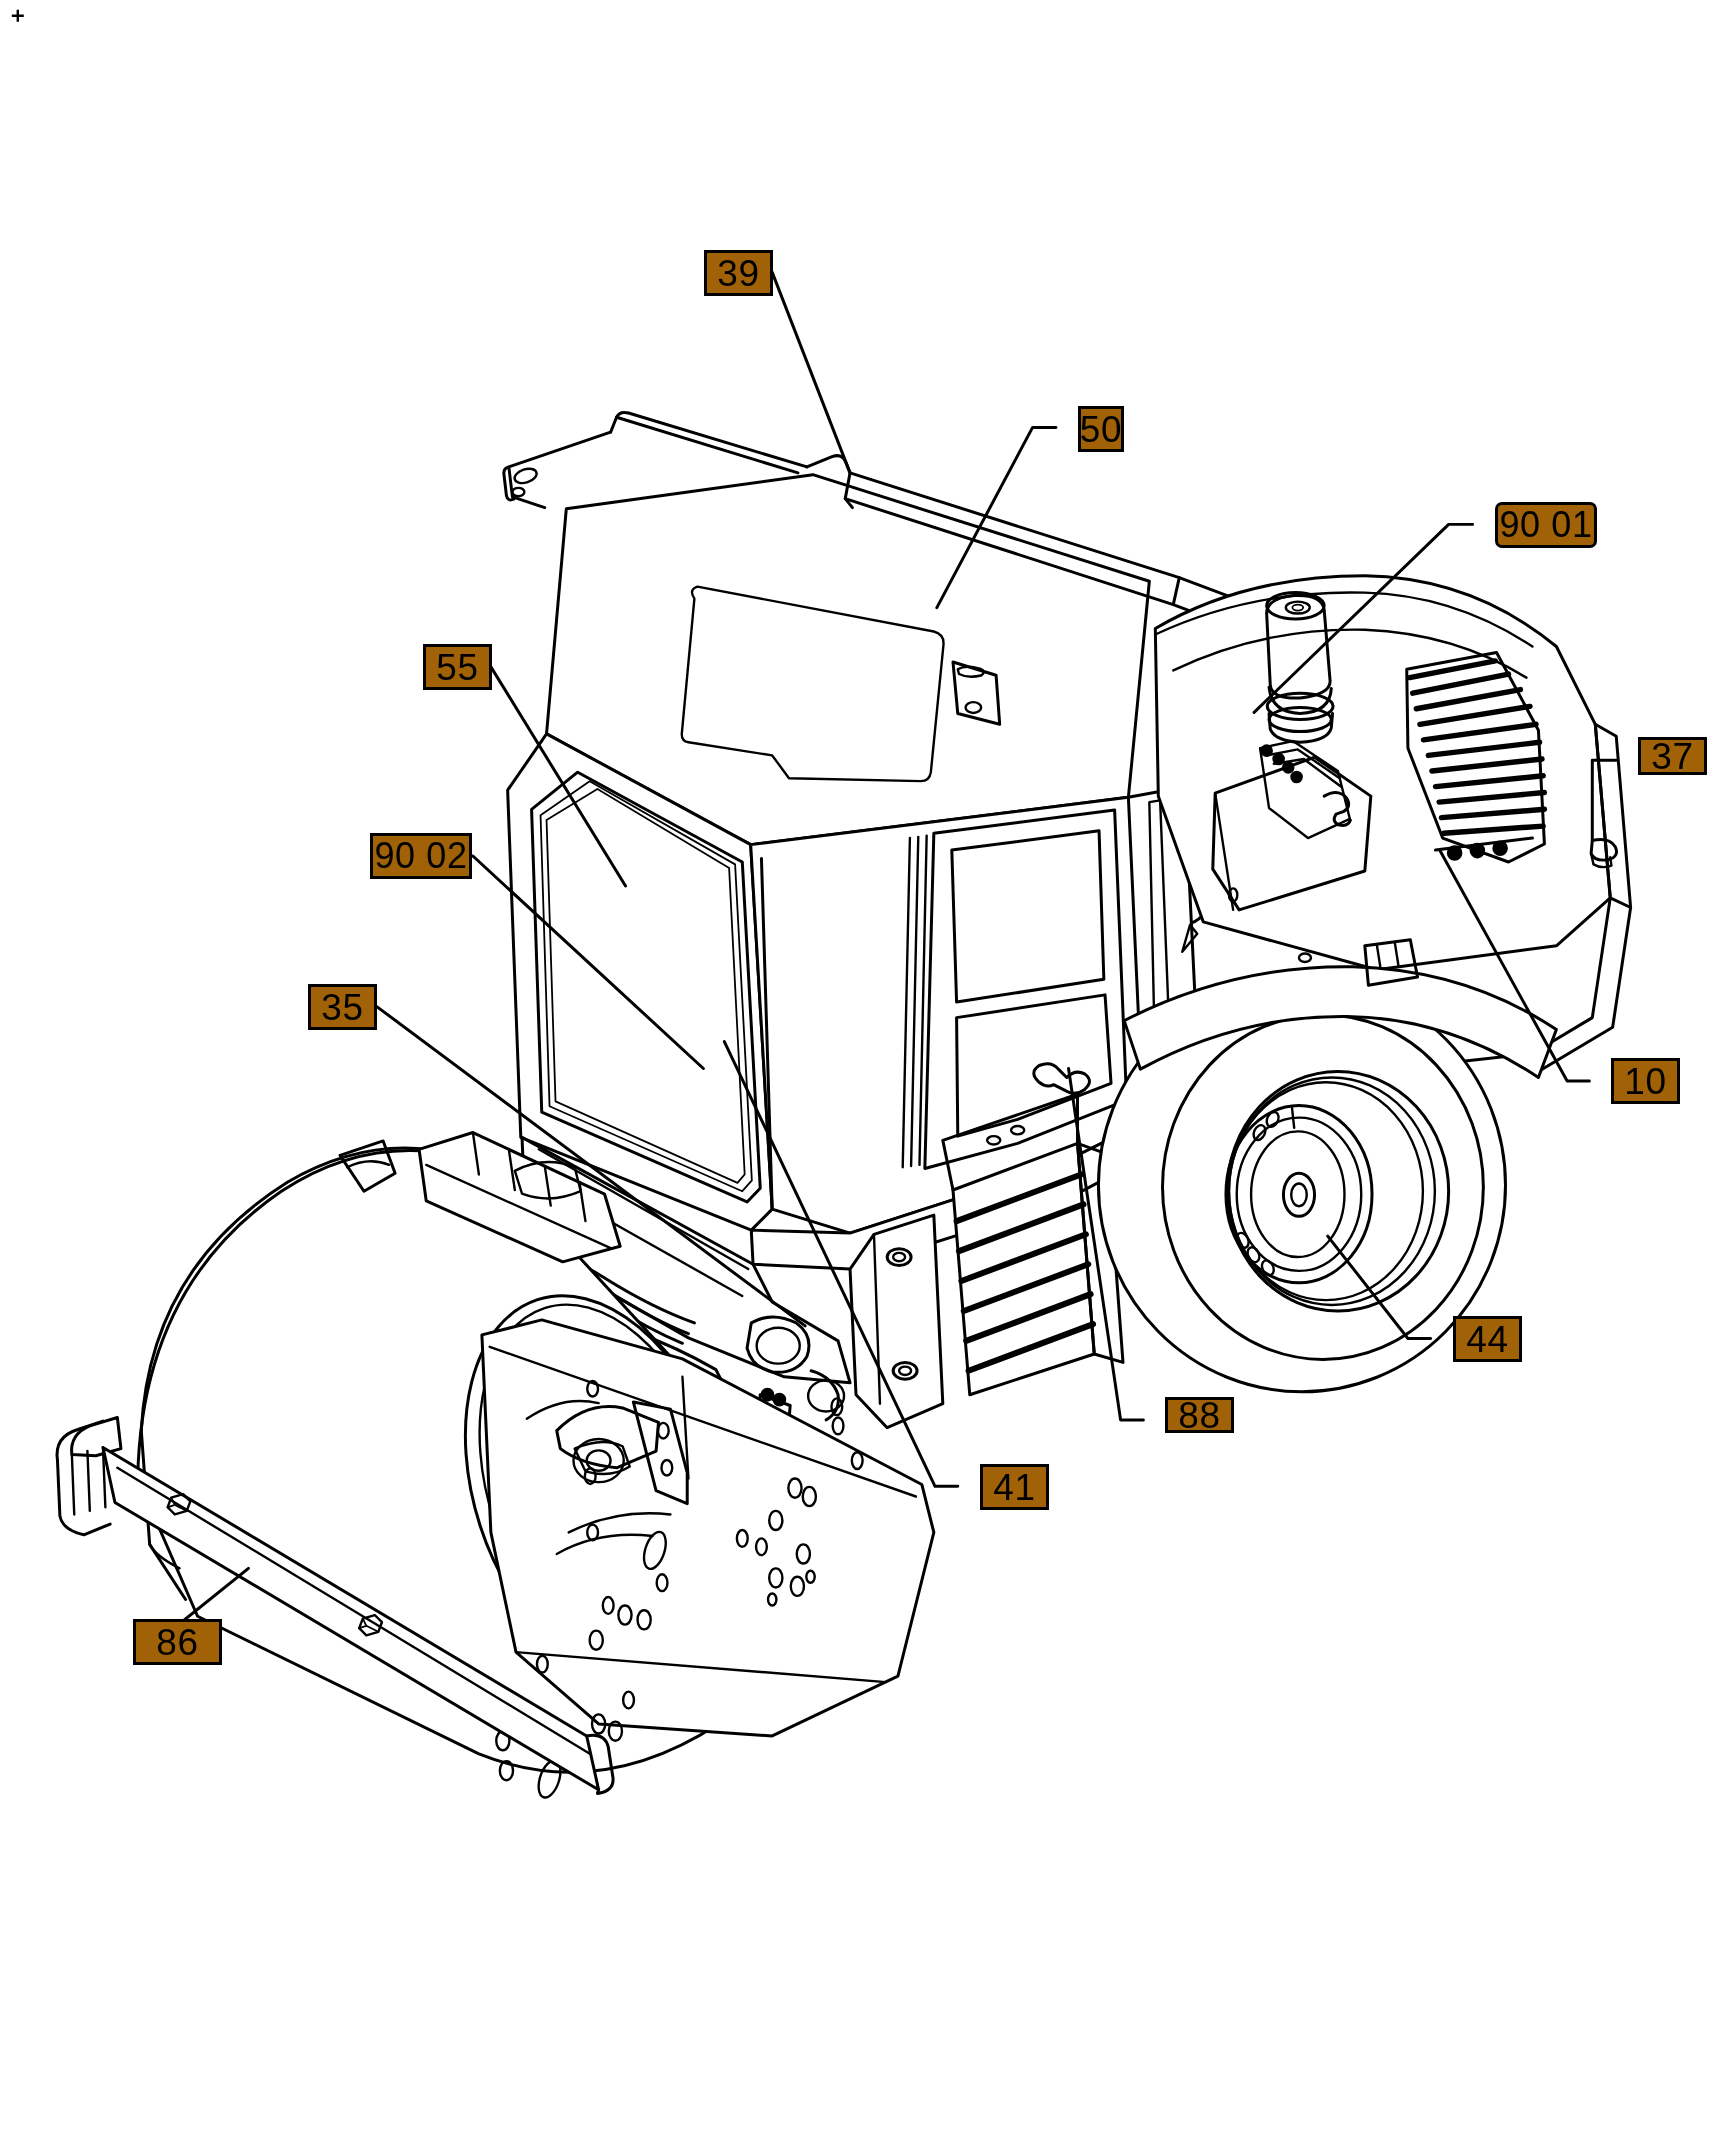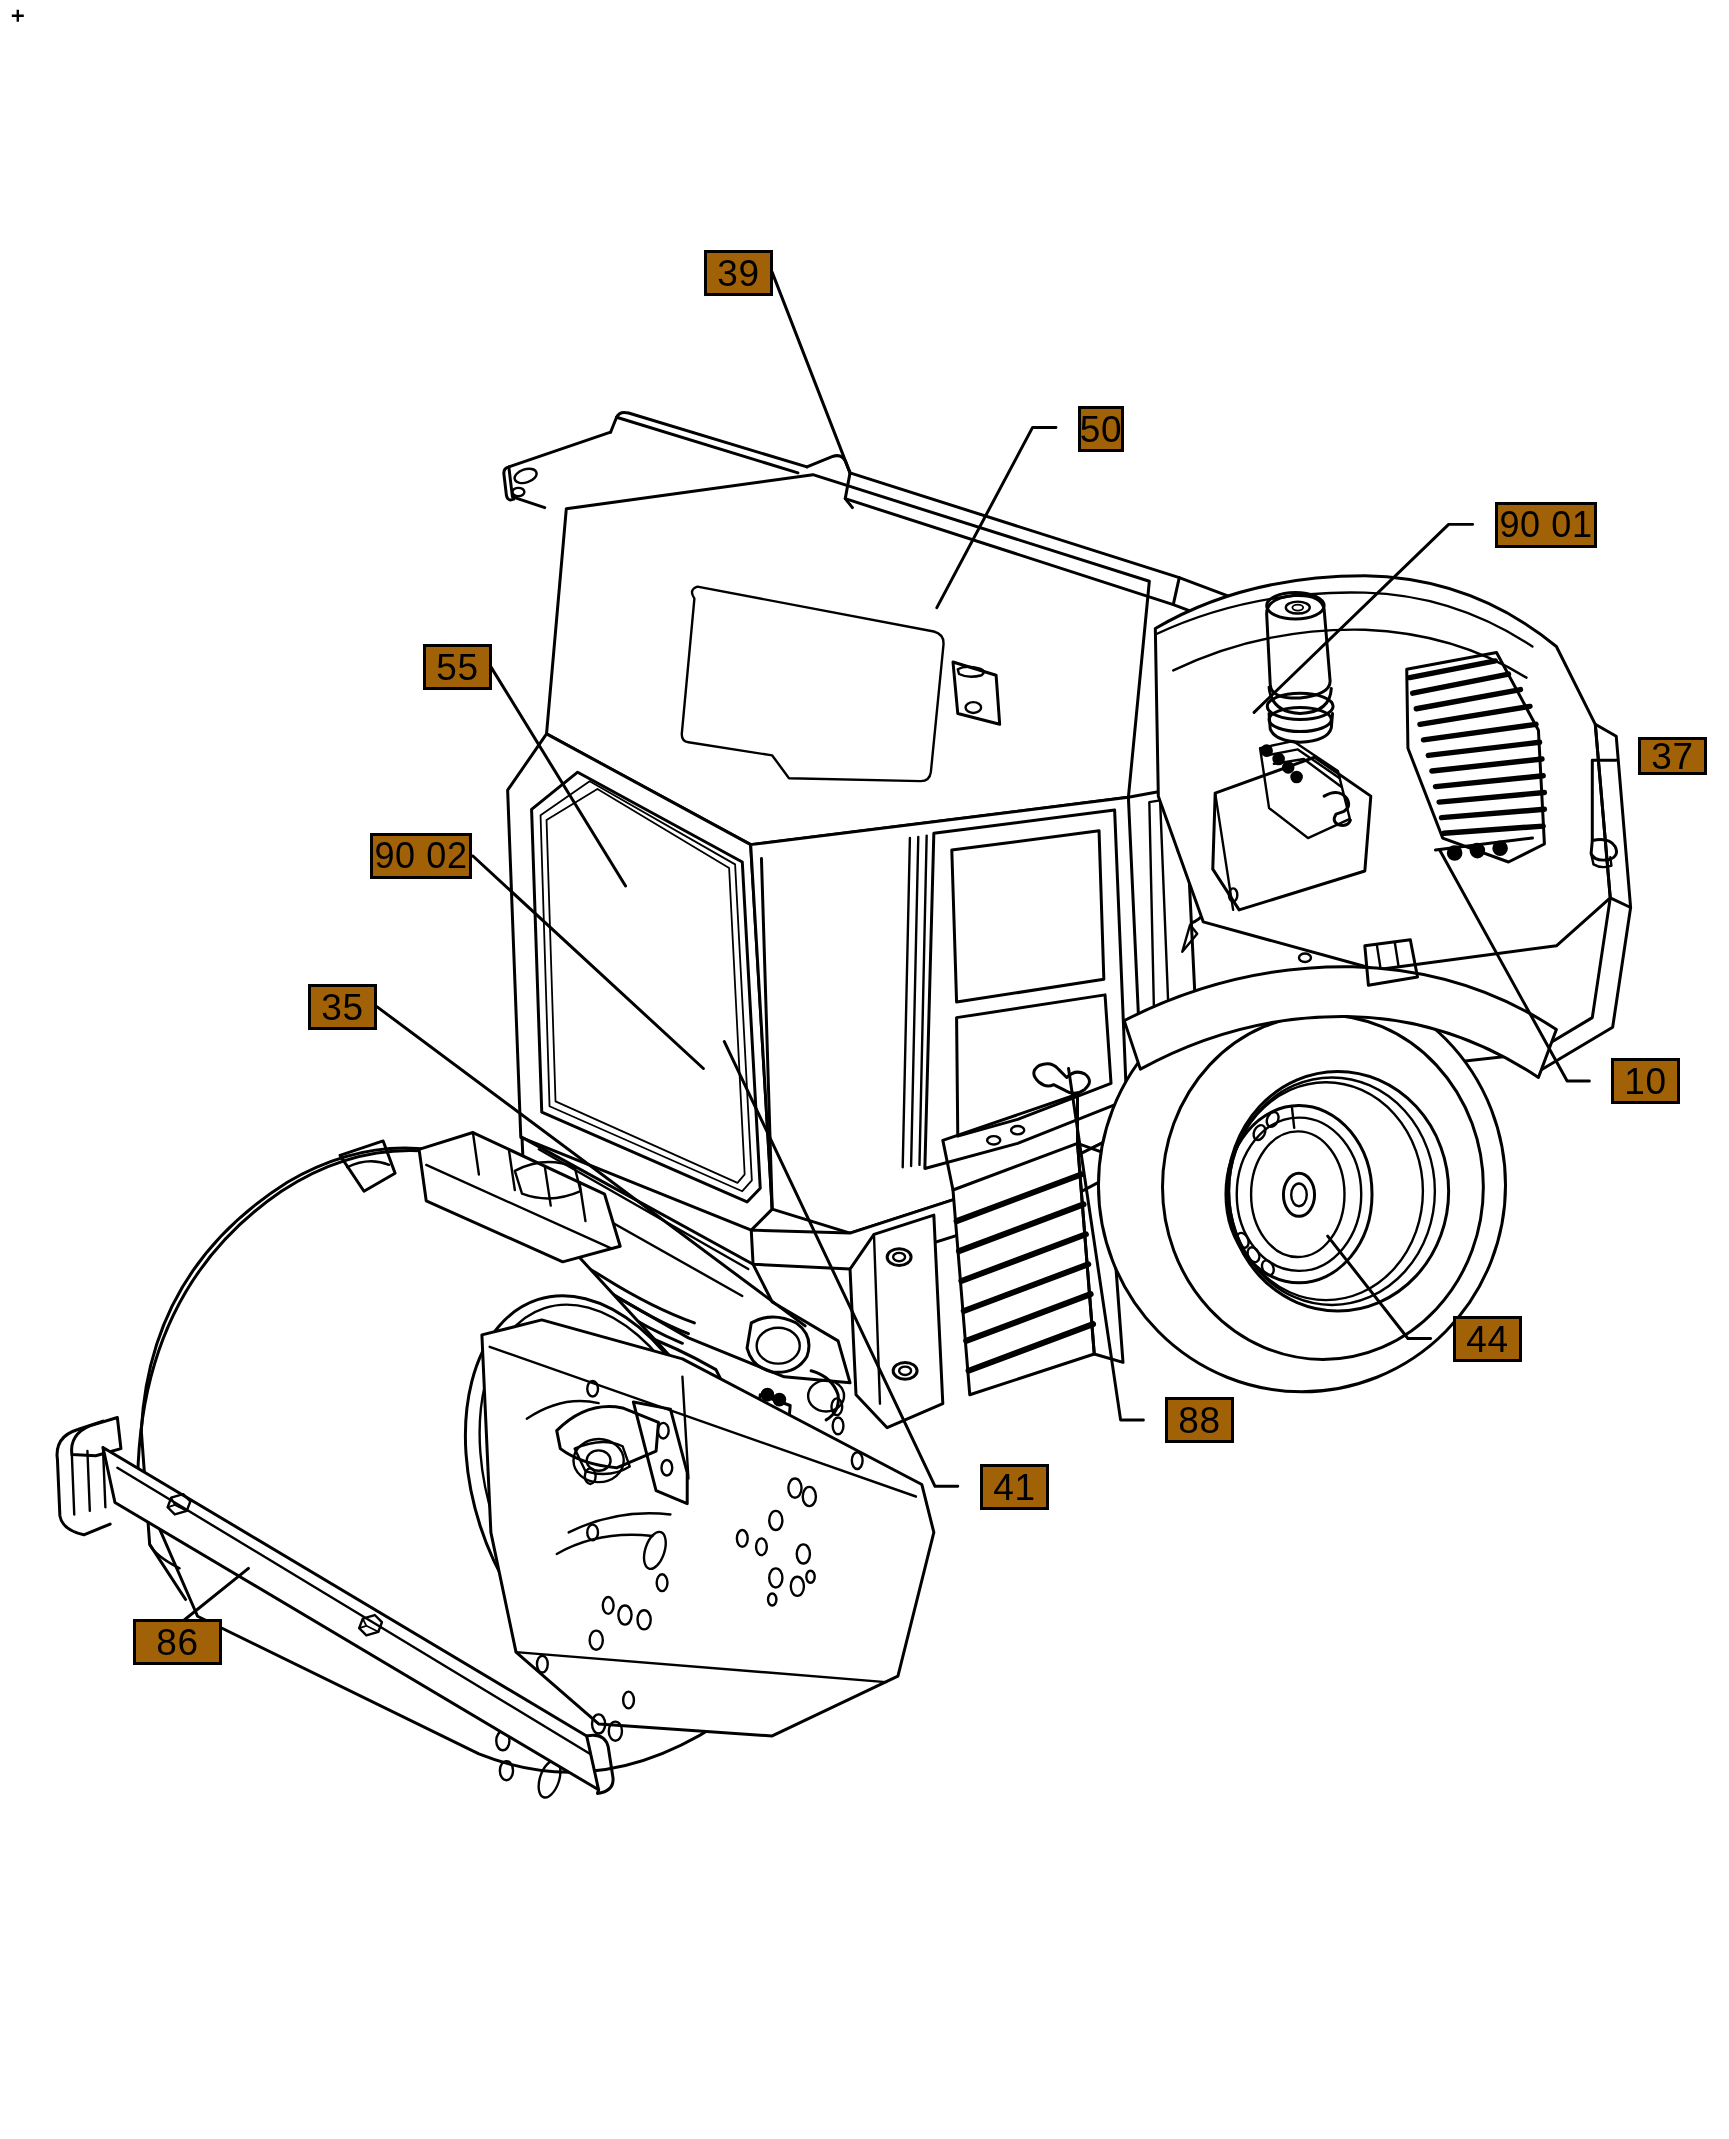--- a/index.html
+++ b/index.html
@@ -392,7 +392,7 @@
 
   <div class="callout" style="left:1056px;top:406px;width:46px;height:46px;">50</div>
 
-  <div class="callout wide" style="left:1473px;top:502px;width:102px;height:46px;">90 01</div>
+  <div class="callout wide" style="left:1473px;top:502px;width:102px;height:46px;border-radius:7px;">90 01</div>
 
   <div class="callout" style="left:401px;top:644px;width:69px;height:46px;">55</div>
 

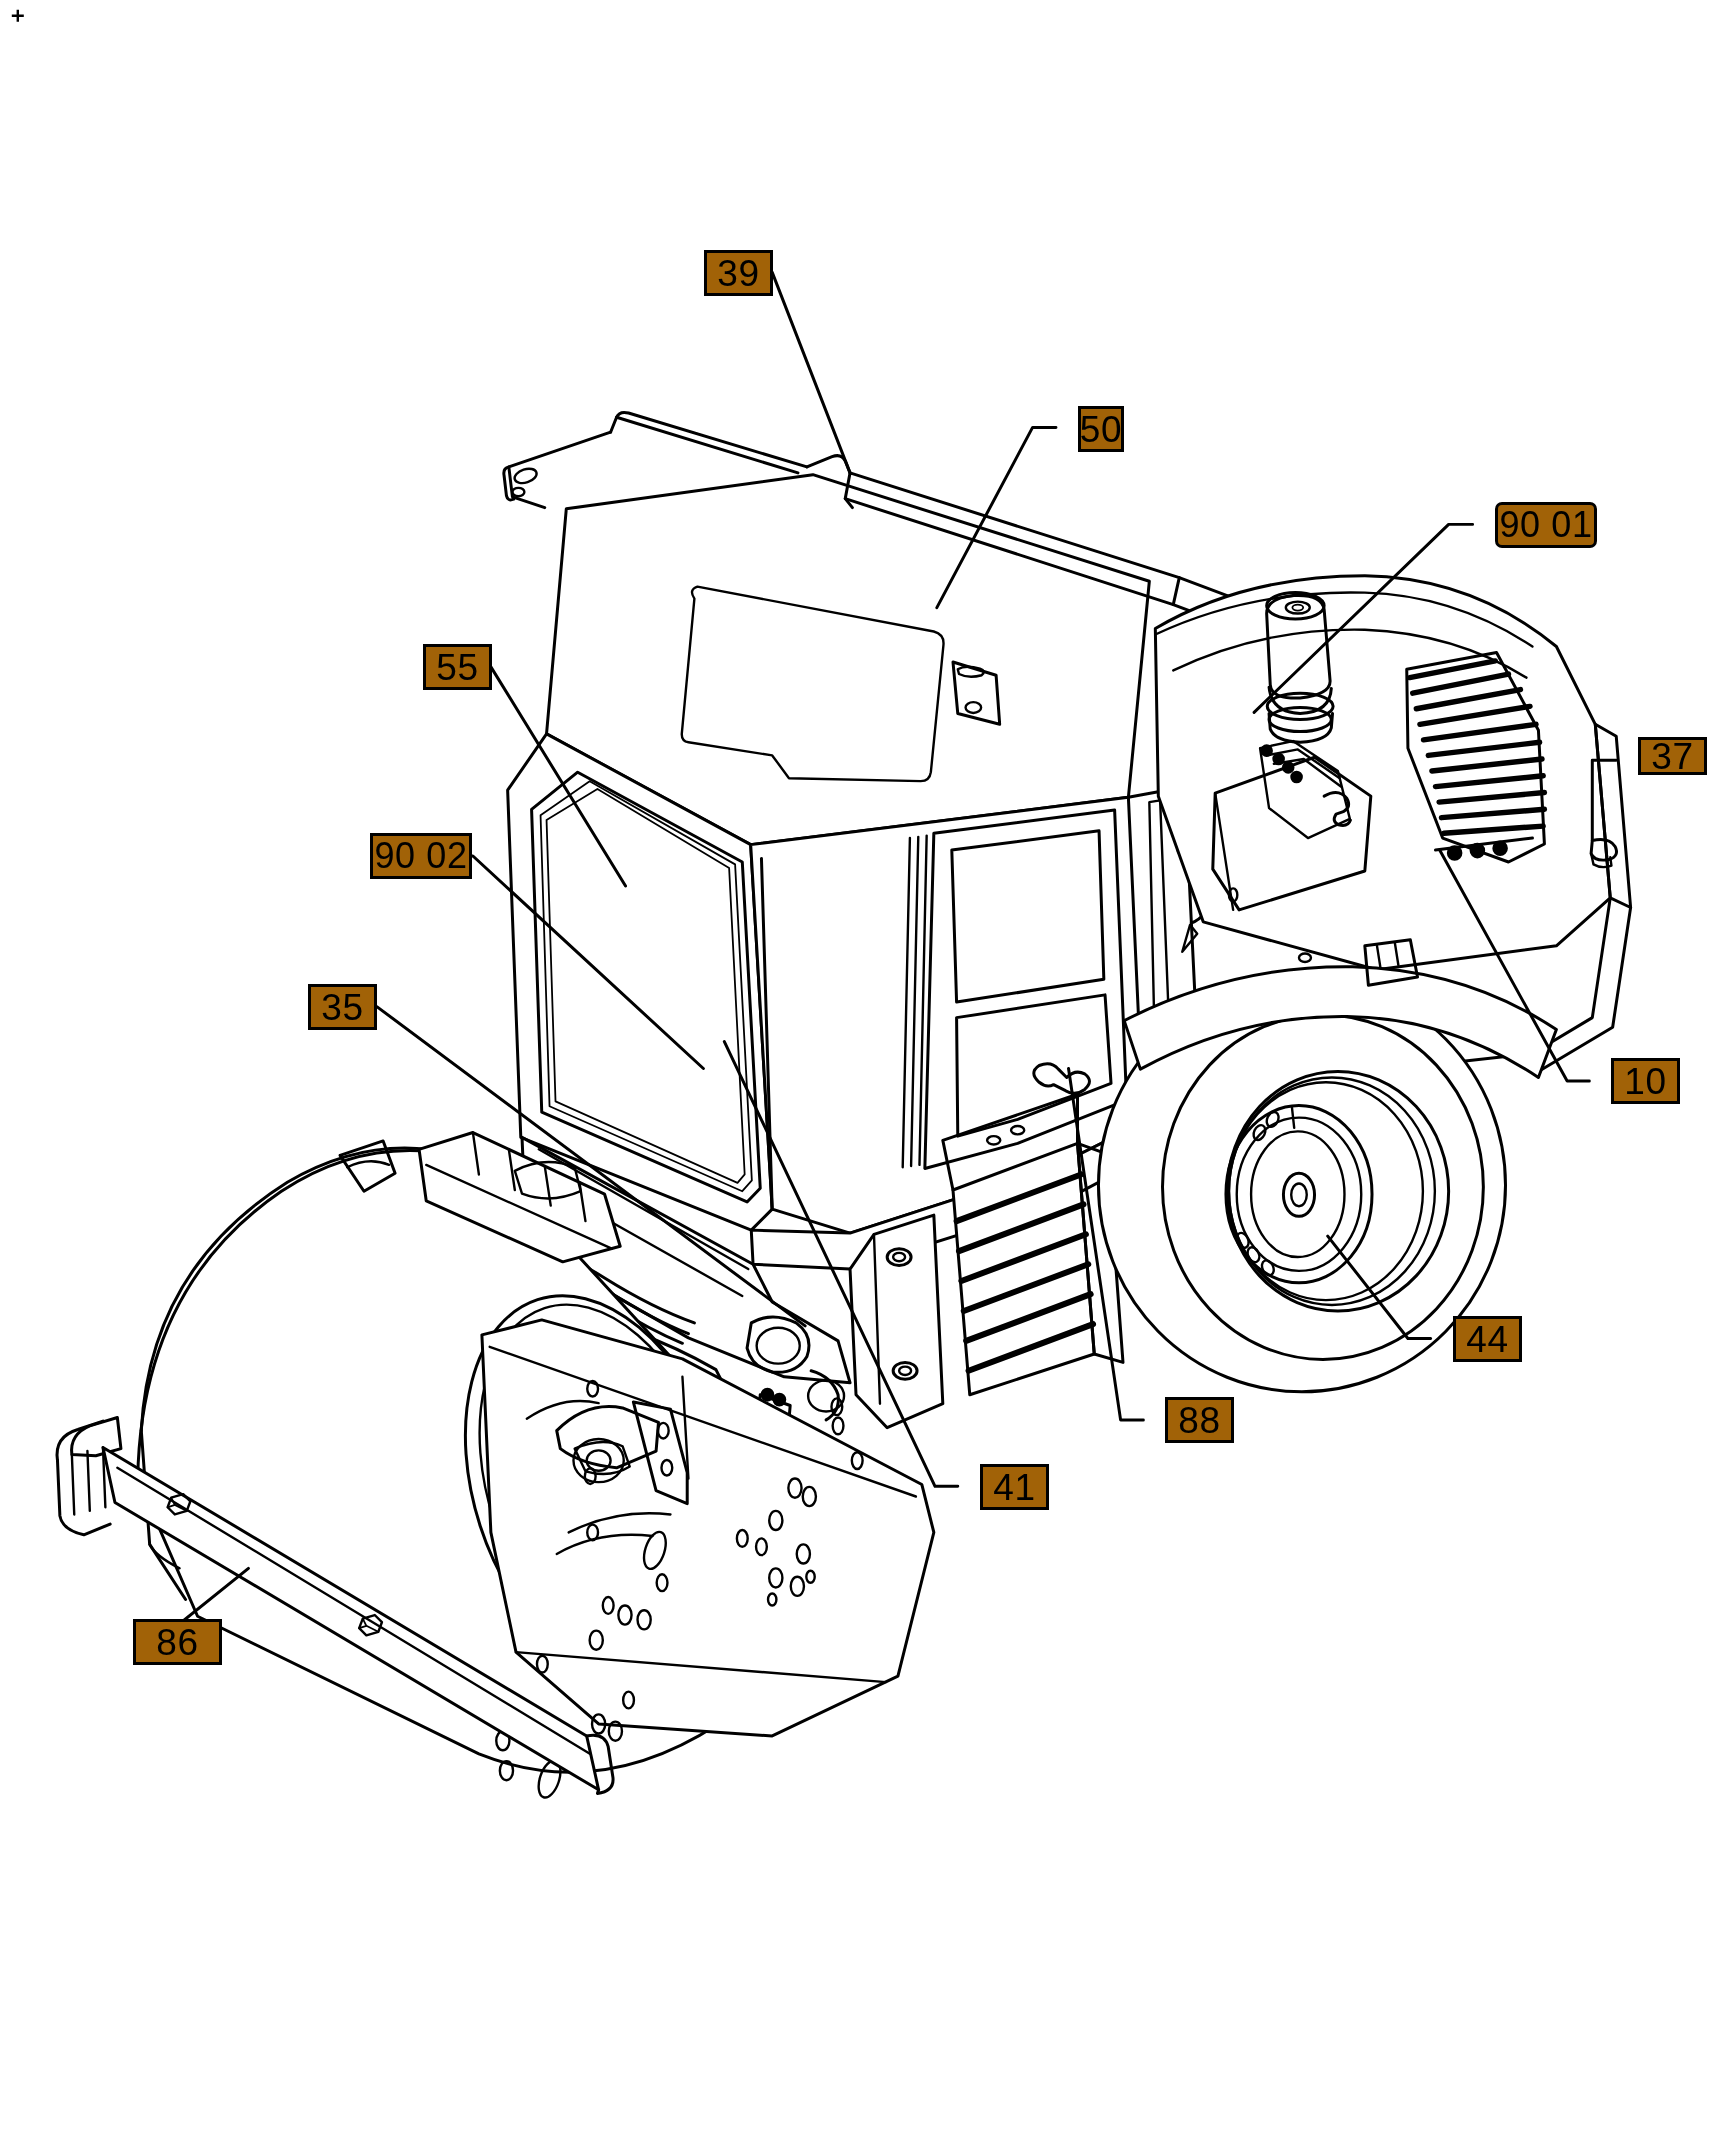--- a/index.html
+++ b/index.html
@@ -406,7 +406,7 @@
 
   <div class="callout" style="left:1431px;top:1316px;width:69px;height:46px;">44</div>
 
-  <div class="callout" style="left:1143px;top:1397px;width:69px;height:46px;">88</div>
+  <div class="callout" style="left:1143px;top:1397px;width:69px;height:36px;">88</div>
 
   <div class="callout" style="left:958px;top:1464px;width:69px;height:46px;">41</div>
 

